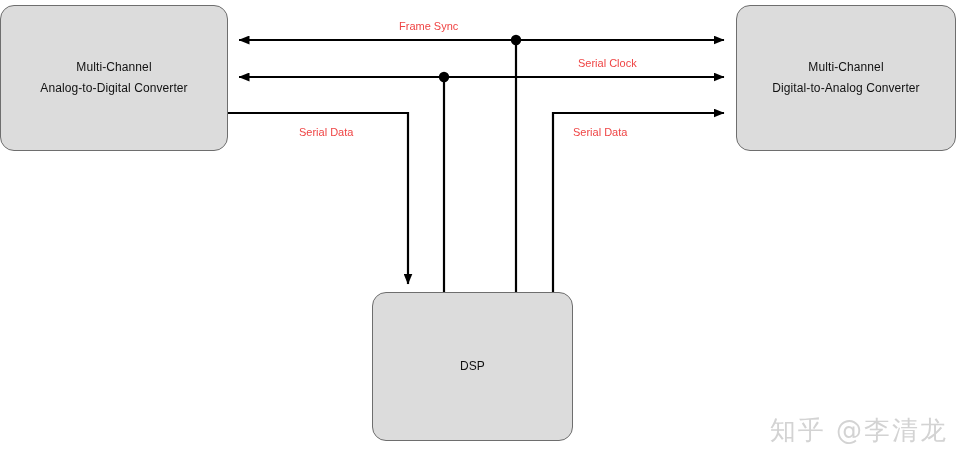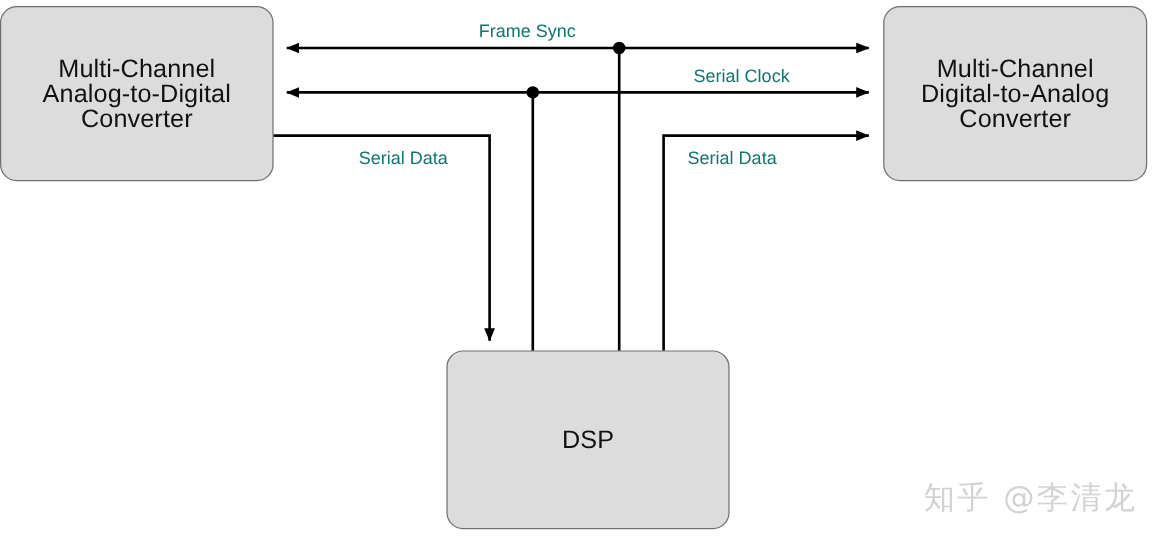--- a/index.html
+++ b/index.html
@@ -57,8 +57,8 @@
   }
   .wire-label {
     position: absolute;
-    color: #0f766e;
-    font-size: 15px;
+    color: #ef4444;
+    font-size: 11px;
     line-height: 17px;
     white-space: nowrap;
   }

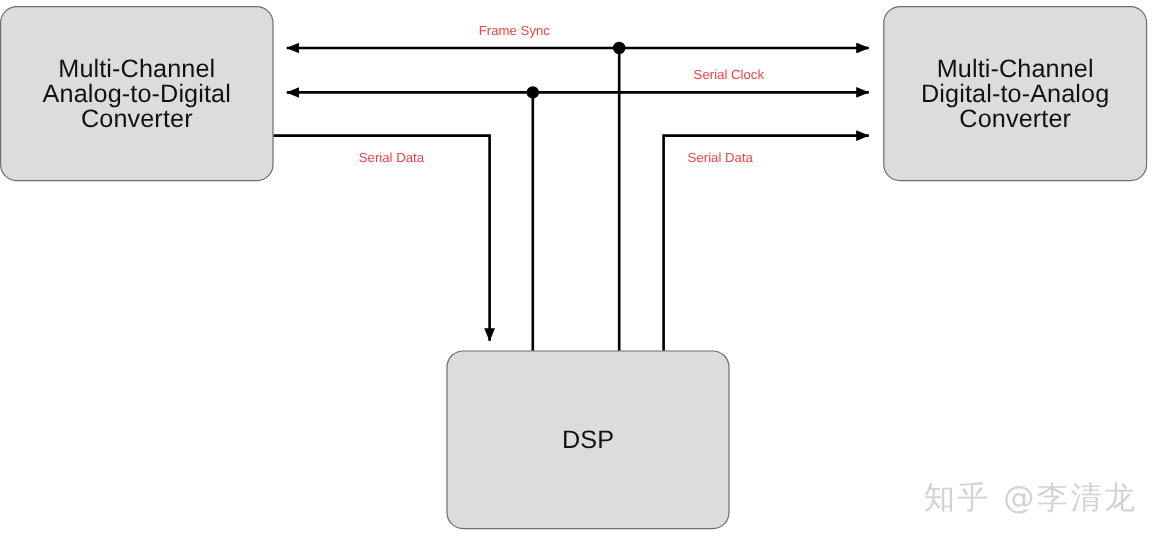--- a/index.html
+++ b/index.html
@@ -26,7 +26,7 @@
     justify-content: center;
     text-align: center;
     color: #111111;
-    font-size: 21px;
+    font-size: 12px;
     line-height: 21px;
     letter-spacing: 0.1px;
   }

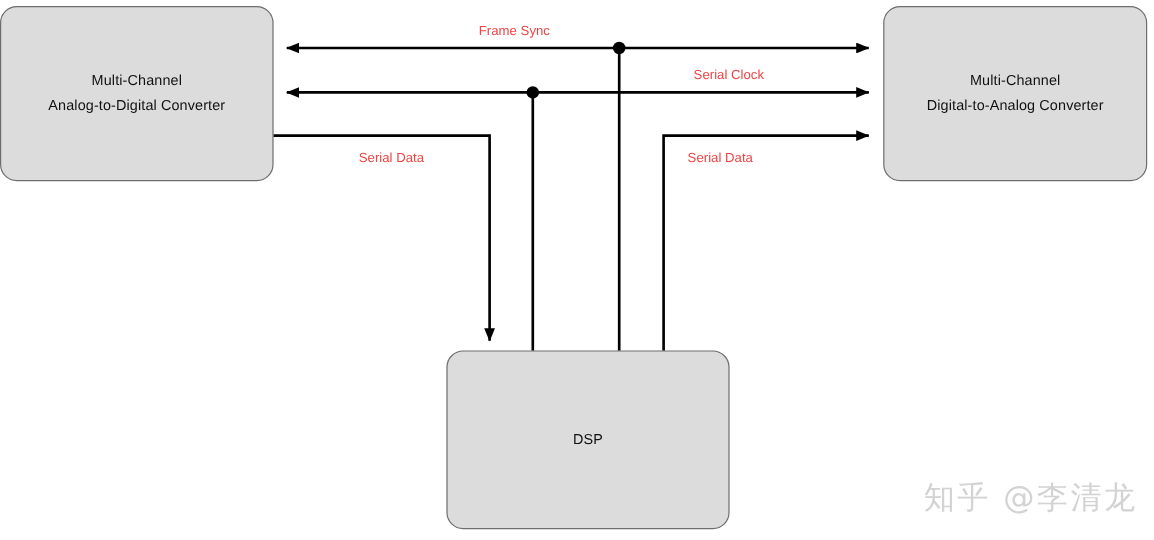--- a/index.html
+++ b/index.html
@@ -37,7 +37,7 @@
   }
   #adc-block  { left: 0px;   top: 5px;   width: 228px; height: 146px; }
   #dac-block  { left: 736px; top: 5px;   width: 220px; height: 146px; }
-  #dsp-block  { left: 372px; top: 292px; width: 236px; height: 149px; }
+  #dsp-block  { left: 372px; top: 292px; width: 201px; height: 149px; }
 
   .svg-wires {
     position: absolute;

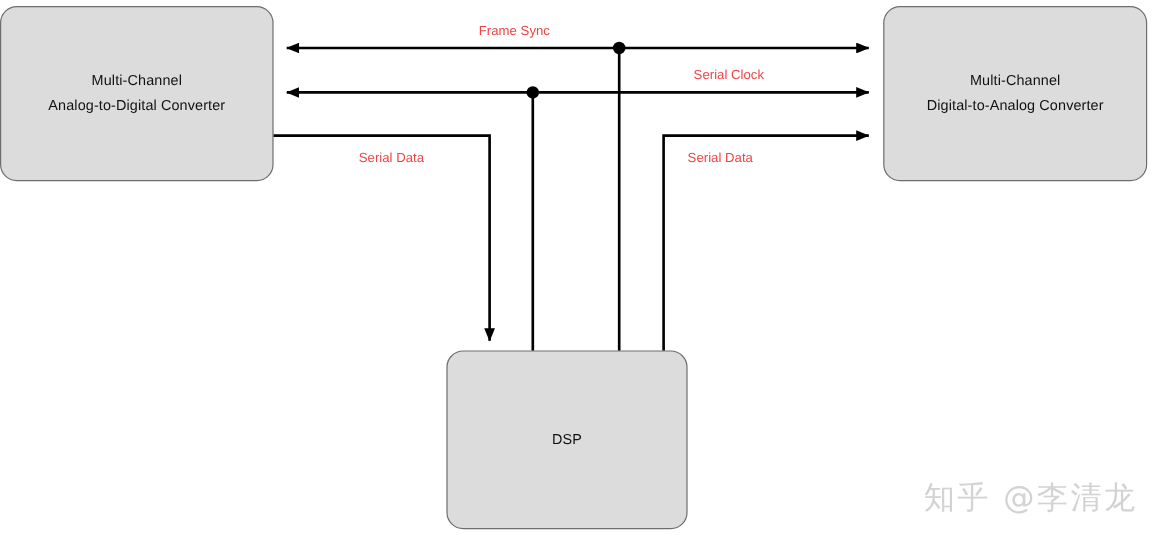--- a/index.html
+++ b/index.html
@@ -70,7 +70,7 @@
   #watermark {
     position: absolute;
     right: 14px;
-    bottom: 18px;
+    bottom: 2px;
     color: #d3d3d3;
     font-size: 26px;
     font-family: "DejaVu Sans", sans-serif;

